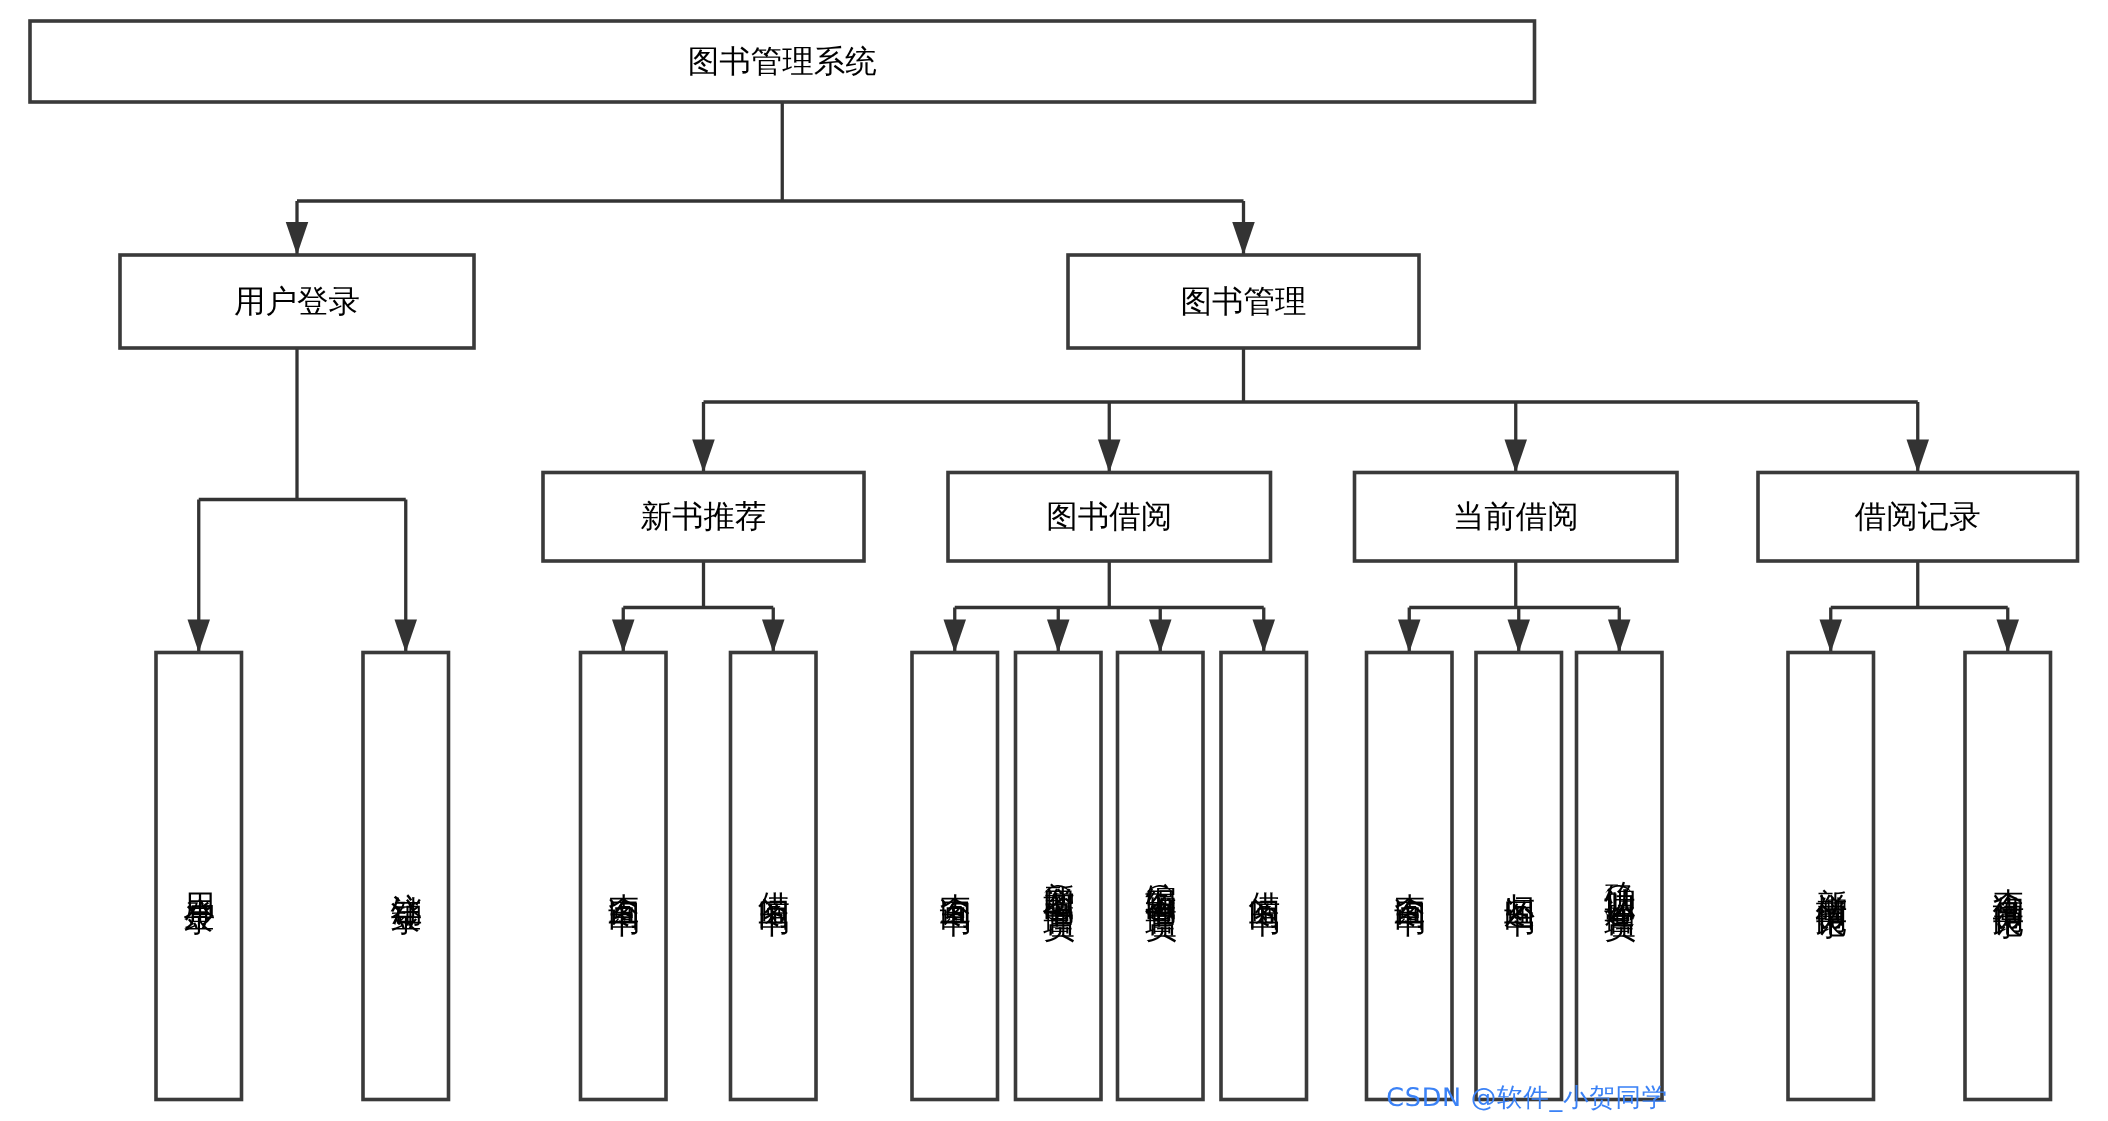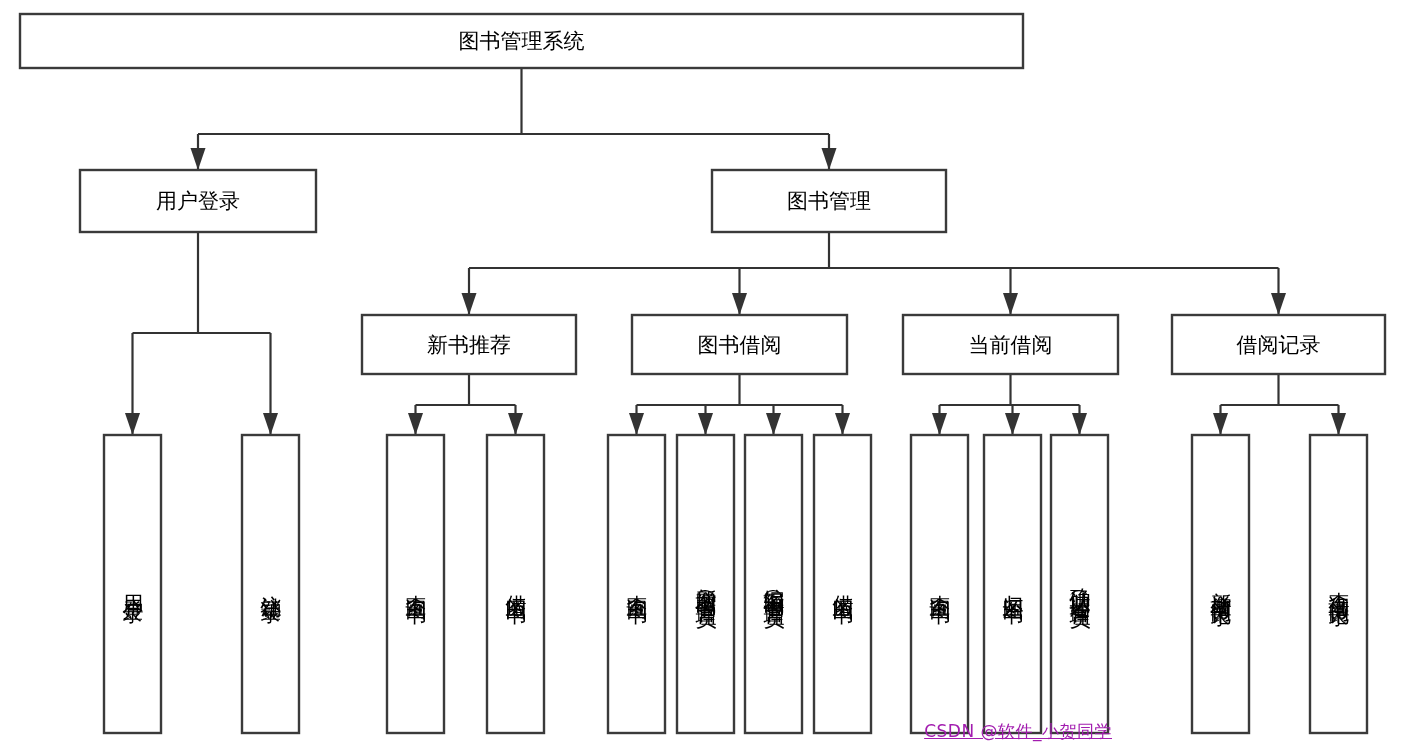--- a/index.html
+++ b/index.html
@@ -81,11 +81,10 @@
     bottom: 4px;
     font-family: "DejaVu Sans", "Liberation Sans", sans-serif;
     font-size: 17px;
-    color: #a21caf;
+    color: #3b82f6;
     letter-spacing: 0.5px;
     white-space: nowrap;
     user-select: none;
-    text-decoration: underline;
   }
 </style>
 </head>

